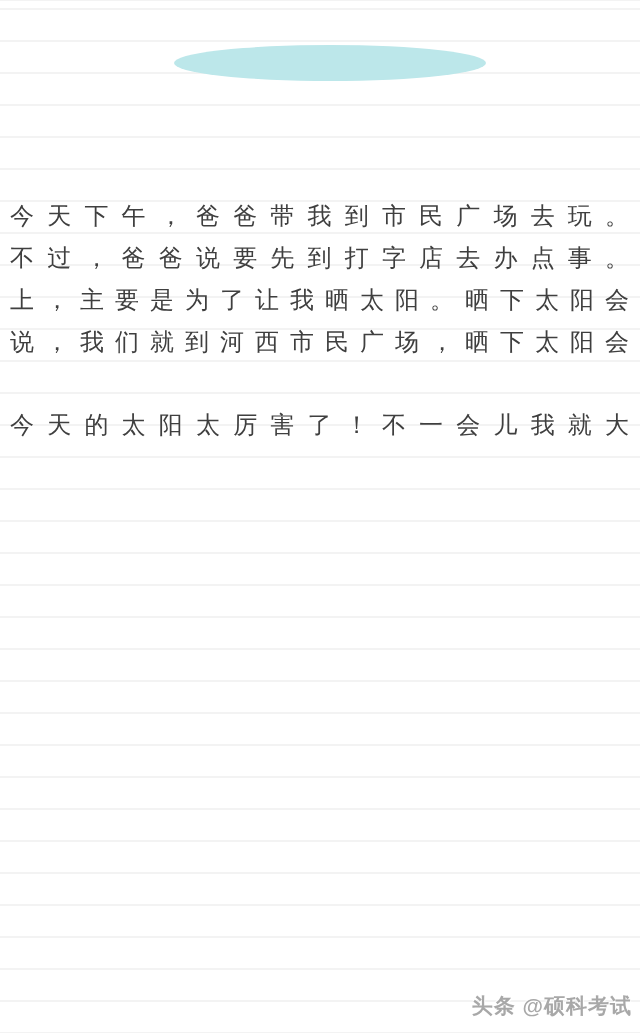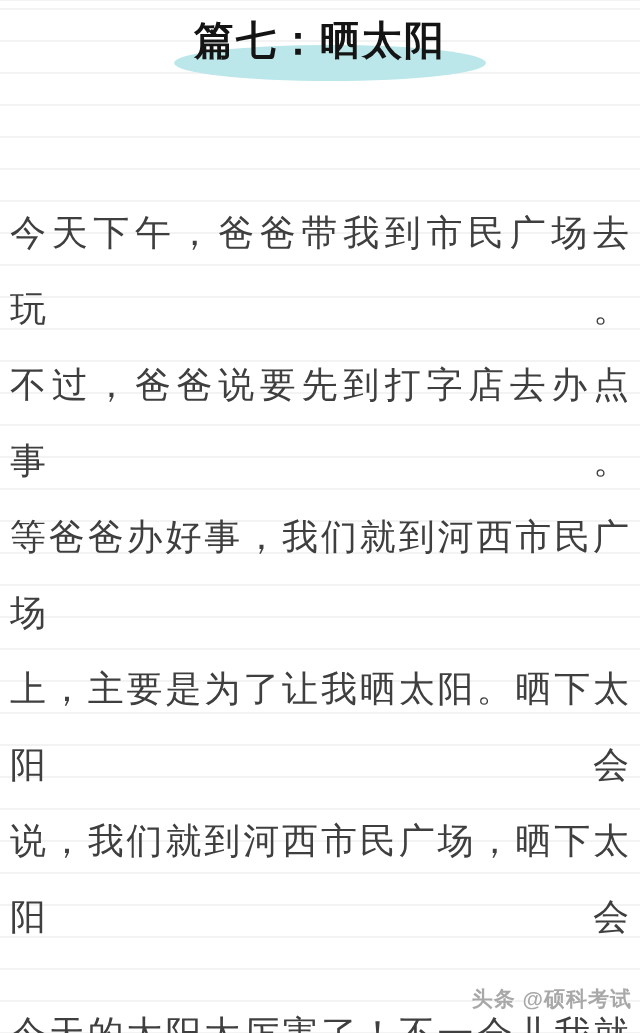--- a/index.html
+++ b/index.html
@@ -84,7 +84,6 @@
 
 <div class="header">
   <div class="title-ellipse"></div>
-  <h1 class="page-title">篇七：晒太阳</h1>
 </div>
 
 <div class="article">

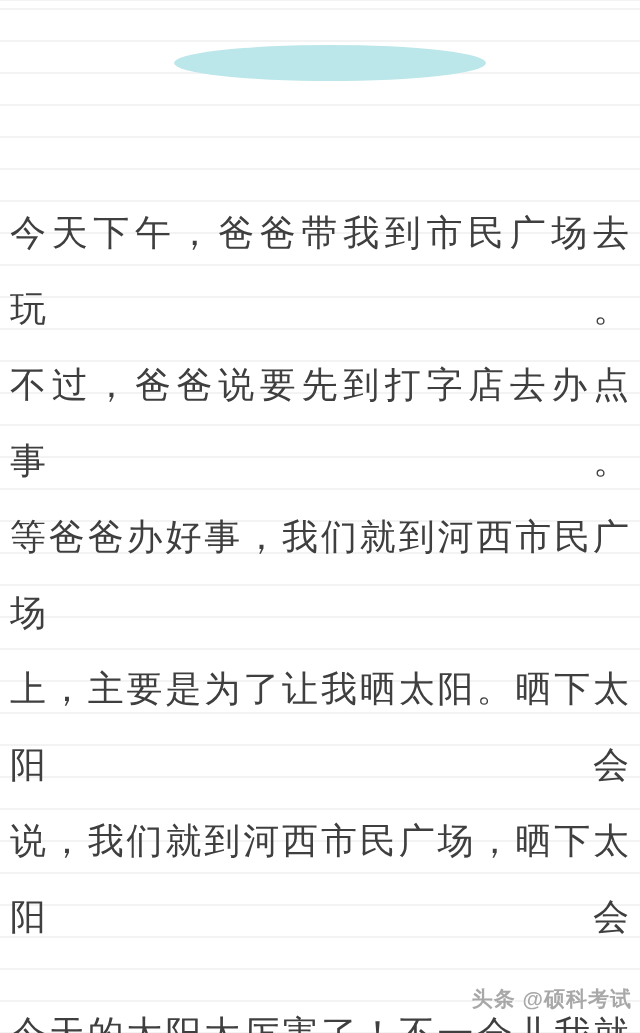--- a/index.html
+++ b/index.html
@@ -56,8 +56,8 @@
   }
   .para{width:620px;}
   .line{
-    font-size:36px;
-    line-height:76px;
+    font-size:24px;
+    line-height:42px;
     letter-spacing:1px;
     white-space:nowrap;
   }

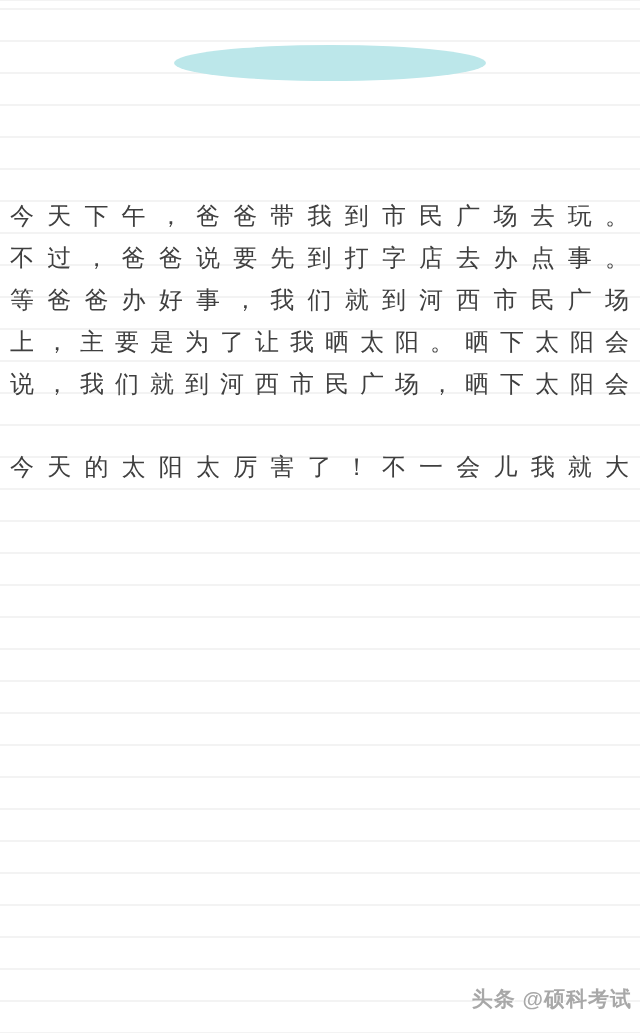--- a/index.html
+++ b/index.html
@@ -91,7 +91,6 @@
   <div class="para para-1">
     <div class="line j">今天下午，爸爸带我到市民广场去玩。</div>
     <div class="line j">不过，爸爸说要先到打字店去办点事。</div>
-    <div class="line j">等爸爸办好事，我们就到河西市民广场</div>
     <div class="line j">上，主要是为了让我晒太阳。晒下太阳会</div>
     <div class="line j">说，我们就到河西市民广场，晒下太阳会</div>
   </div>

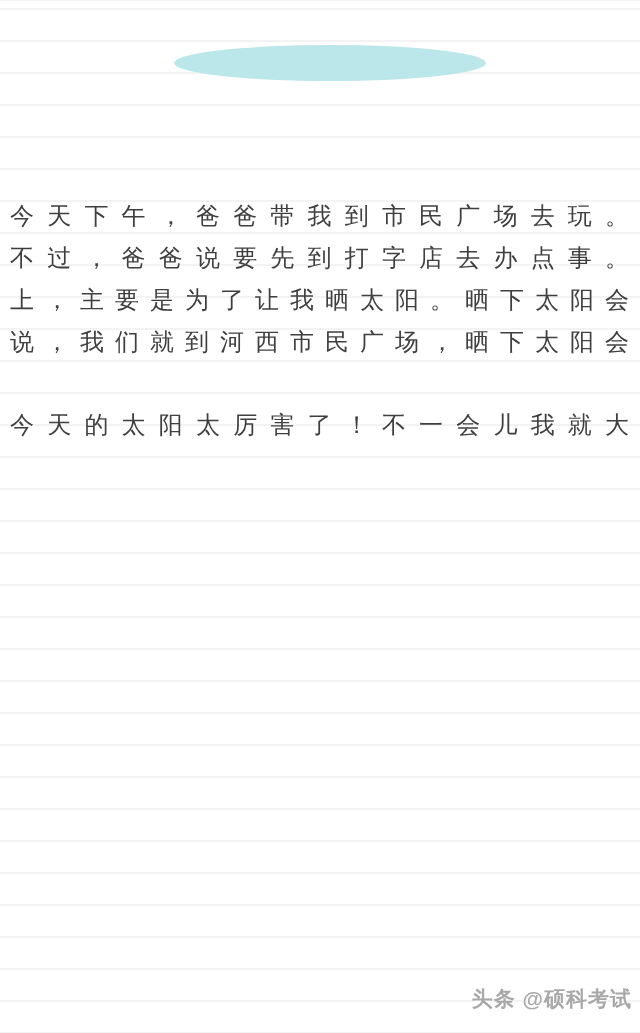--- a/index.html
+++ b/index.html
@@ -71,7 +71,7 @@
   .watermark{
     position:absolute;
     right:8px;
-    bottom:20px;
+    bottom:13px;
     font-size:21px;
     font-weight:bold;
     color:var(--watermark);

